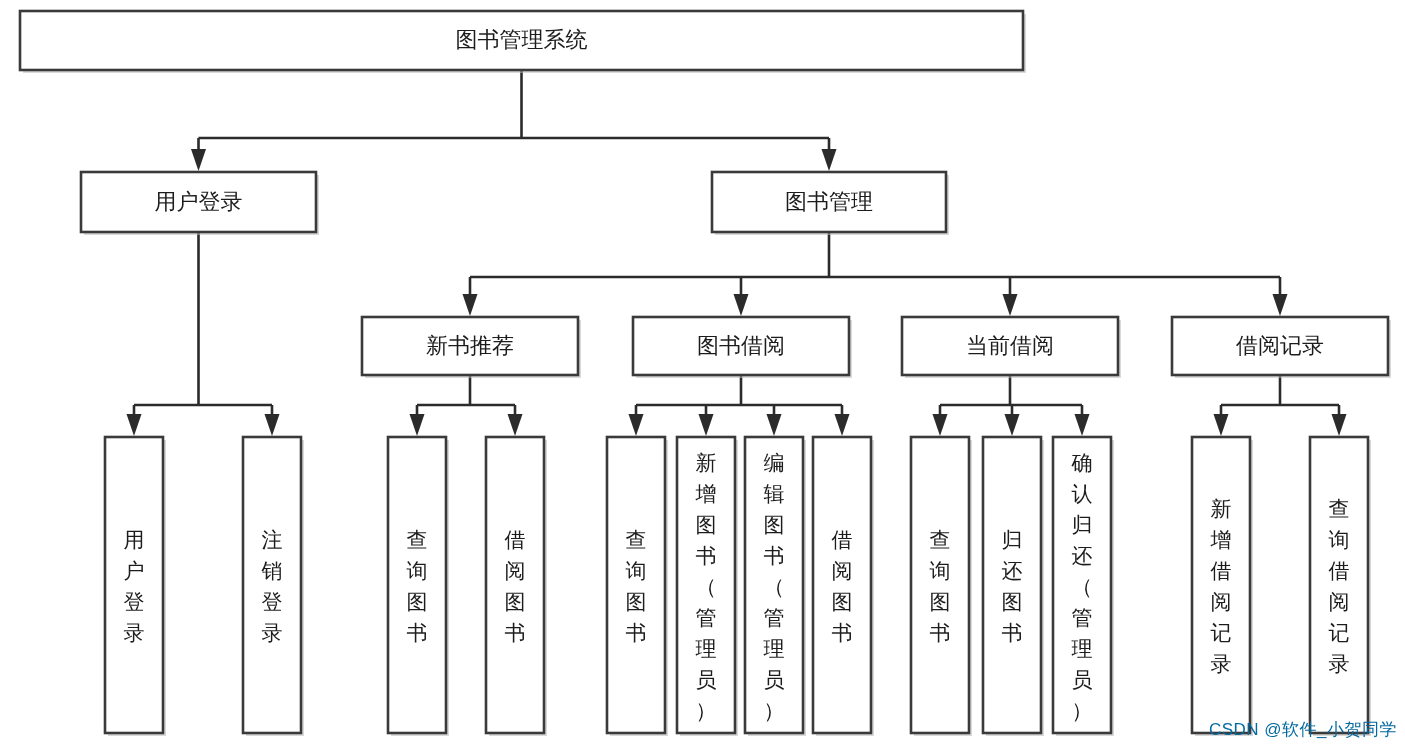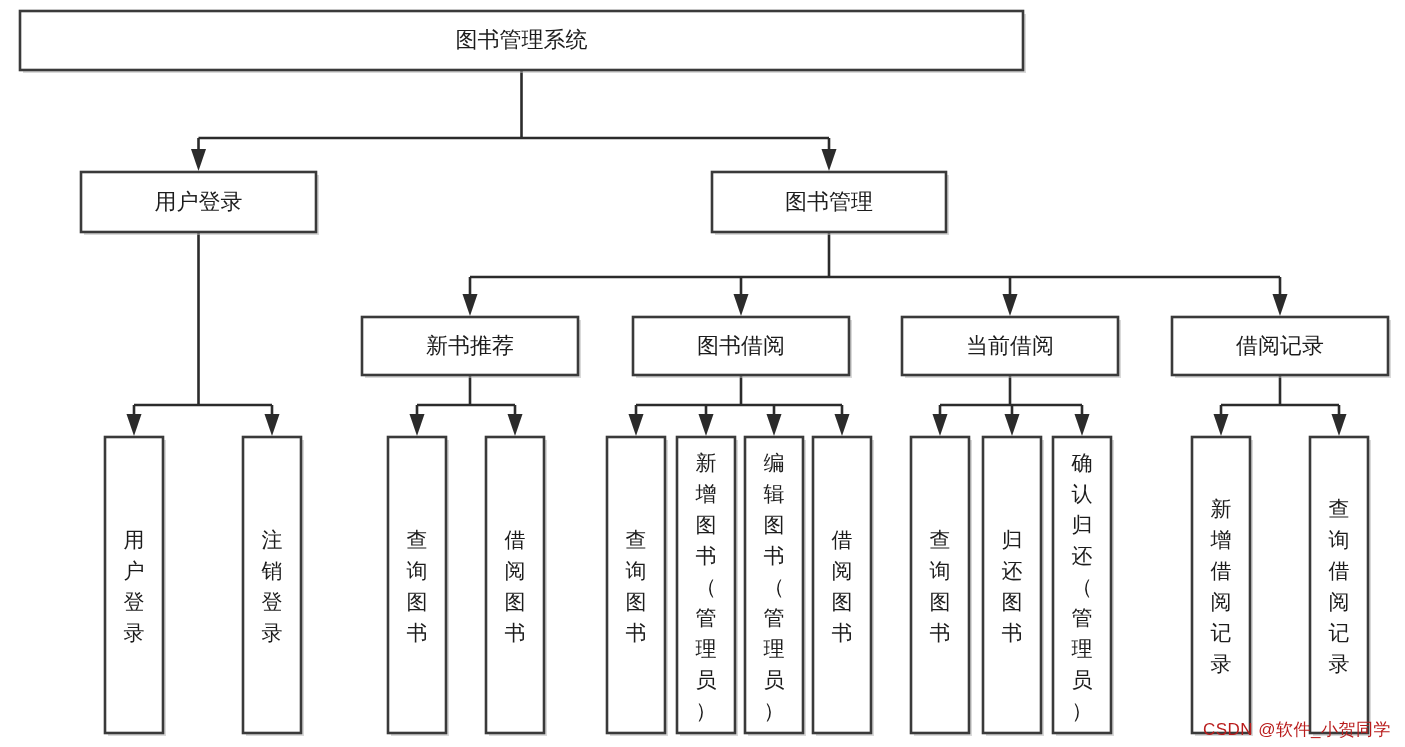--- a/index.html
+++ b/index.html
@@ -61,11 +61,11 @@
   }
   .watermark {
     position: absolute;
-    right: 14px;
+    right: 8px;
     bottom: 6px;
     font-family: "Liberation Sans", "DejaVu Sans", sans-serif;
     font-size: 17px;
-    color: #b91c1c;
+    color: #0369a1;
     letter-spacing: .5px;
     white-space: nowrap;
     pointer-events: none;

